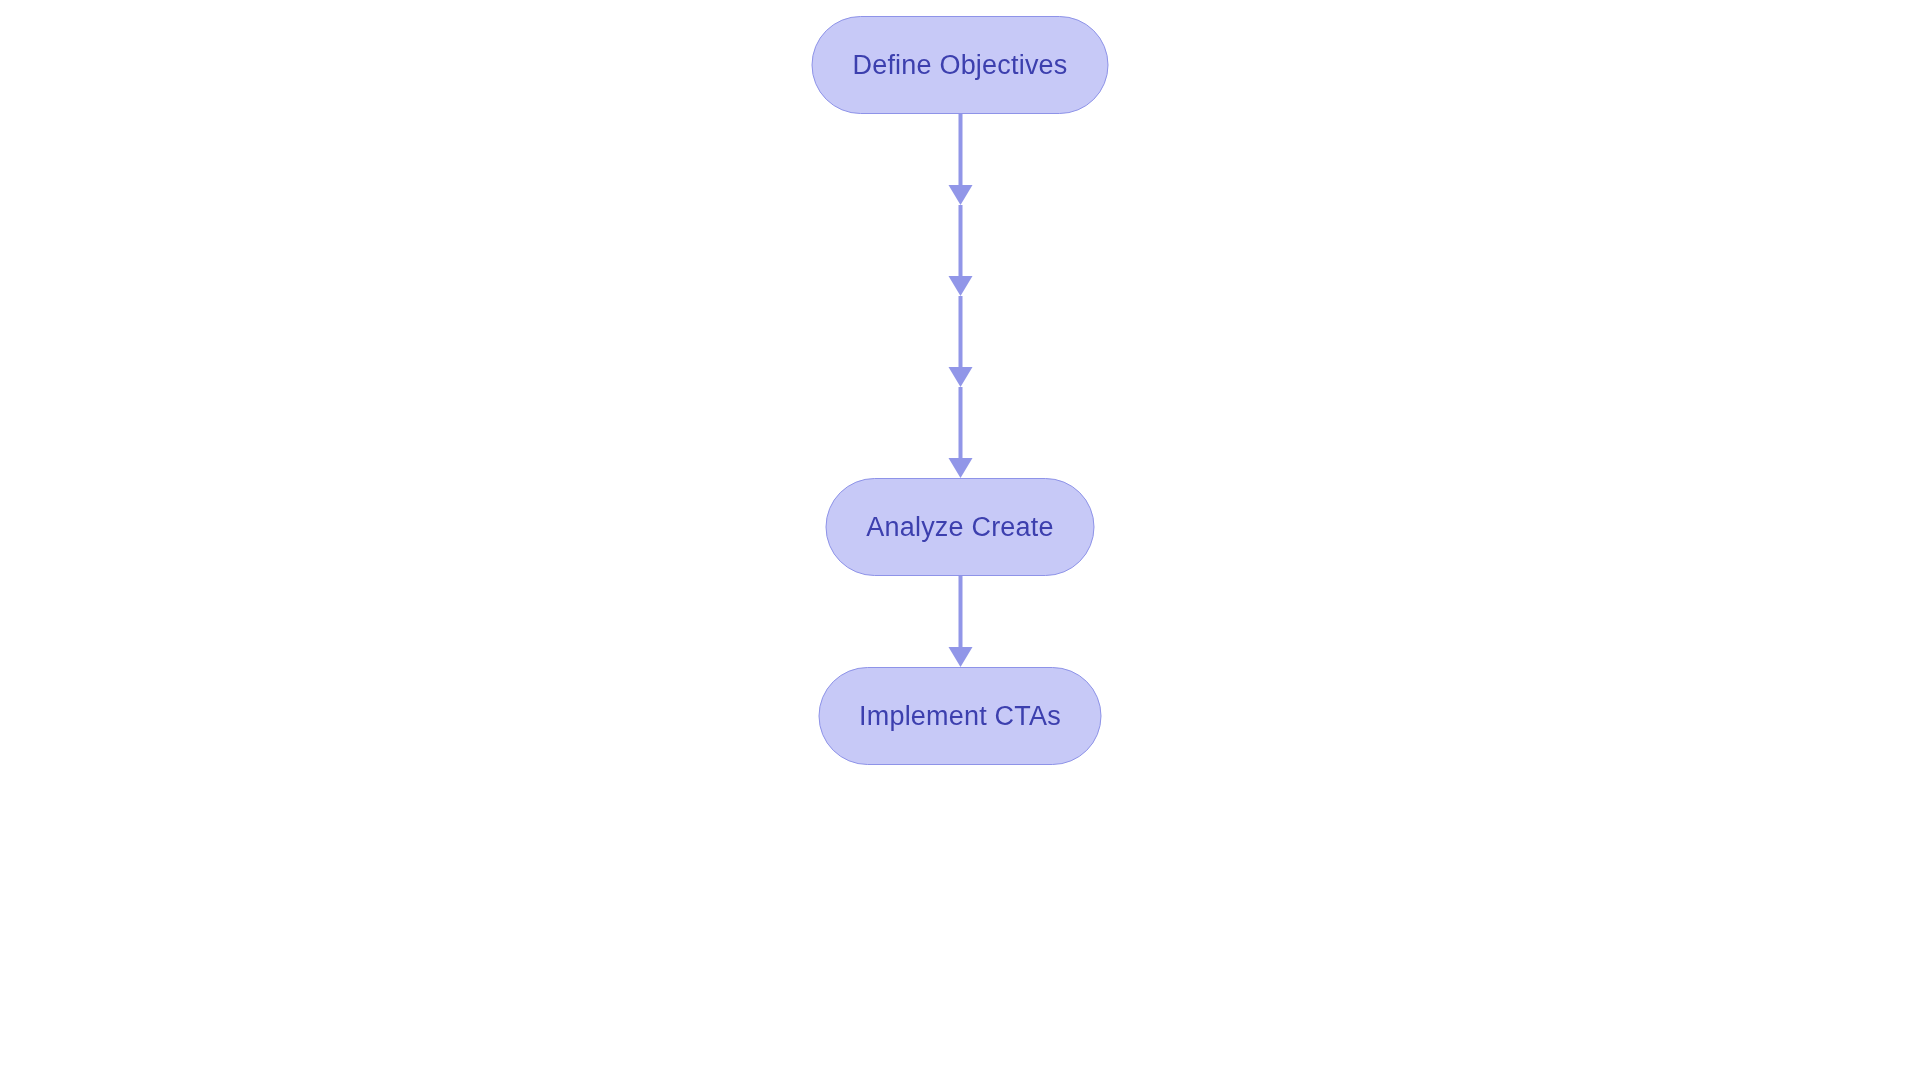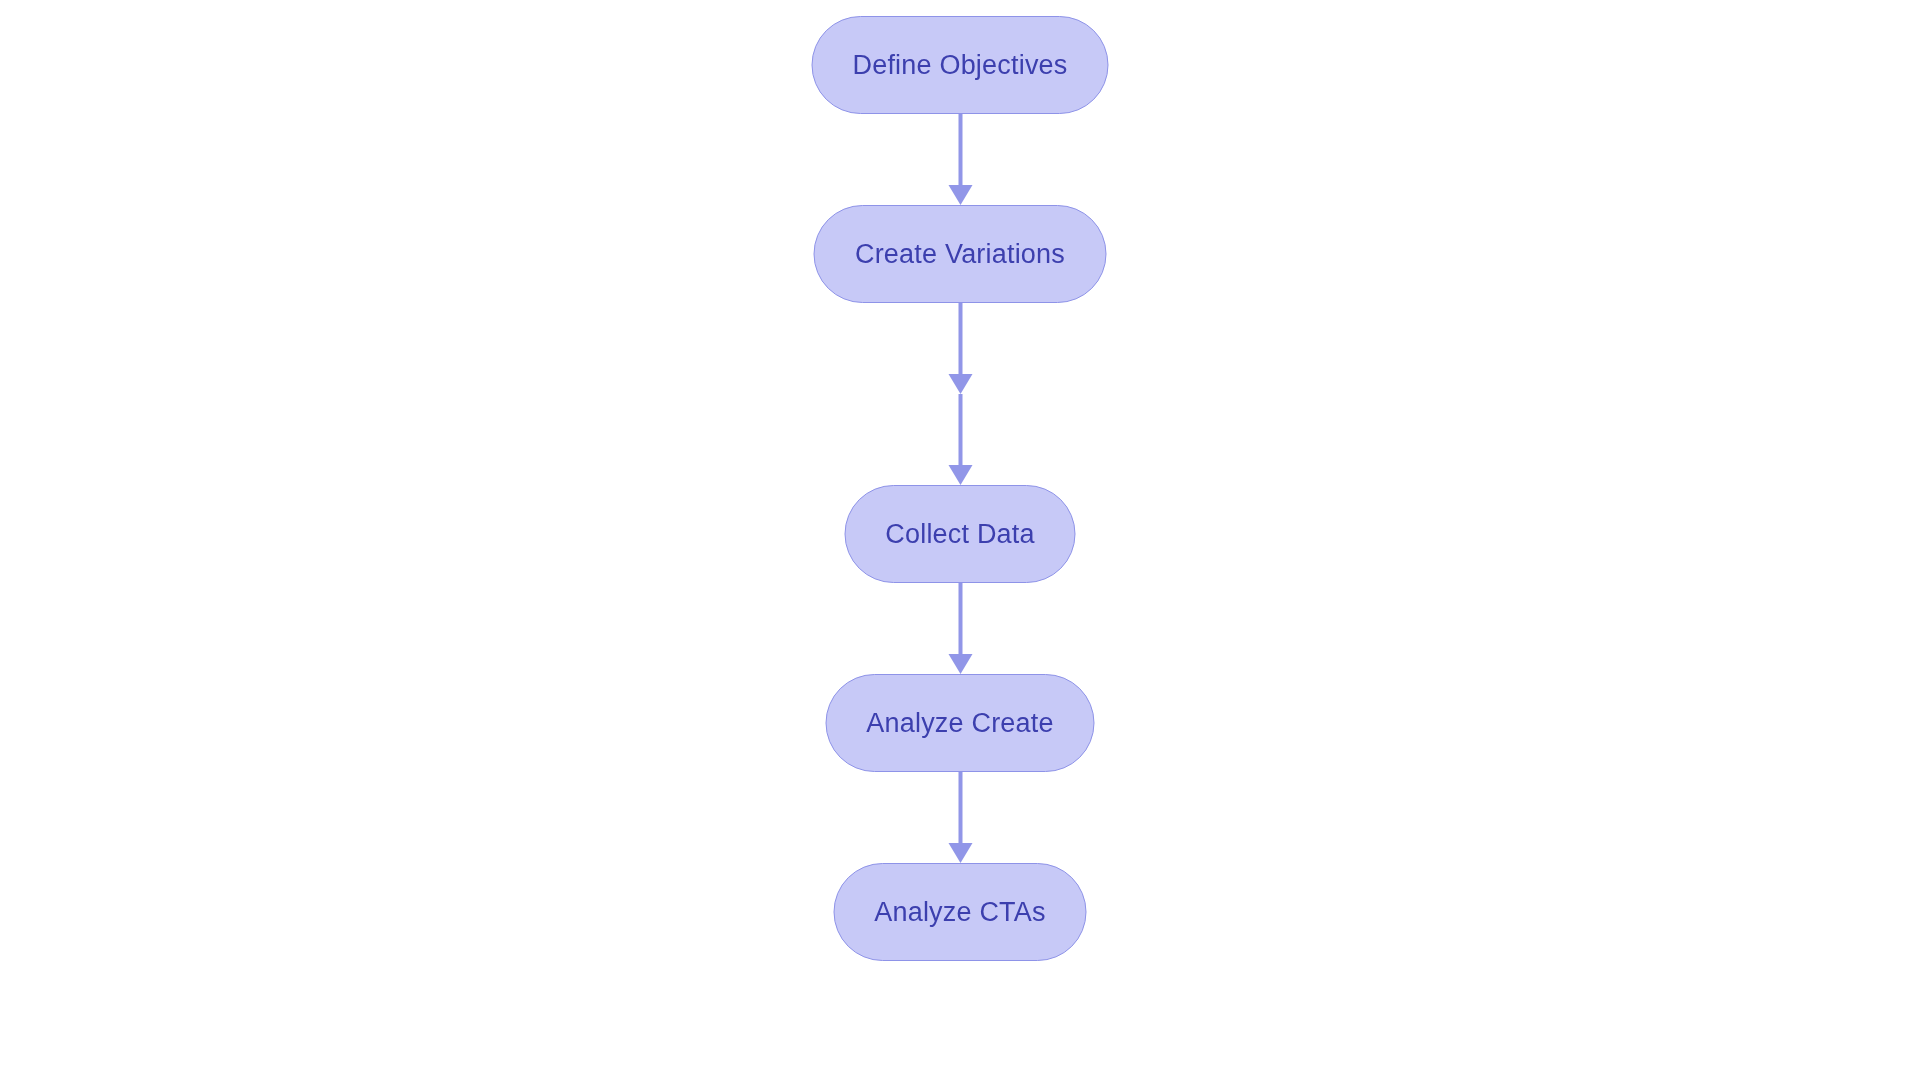--- a/index.html
+++ b/index.html
@@ -83,9 +83,6 @@
       <div class="arrowhead"></div>
     </div>
 
-    <div class="flow-node">
-      <span class="node-label">Create Variations</span>
-    </div>
 
     <div class="connector">
       <div class="line"></div>

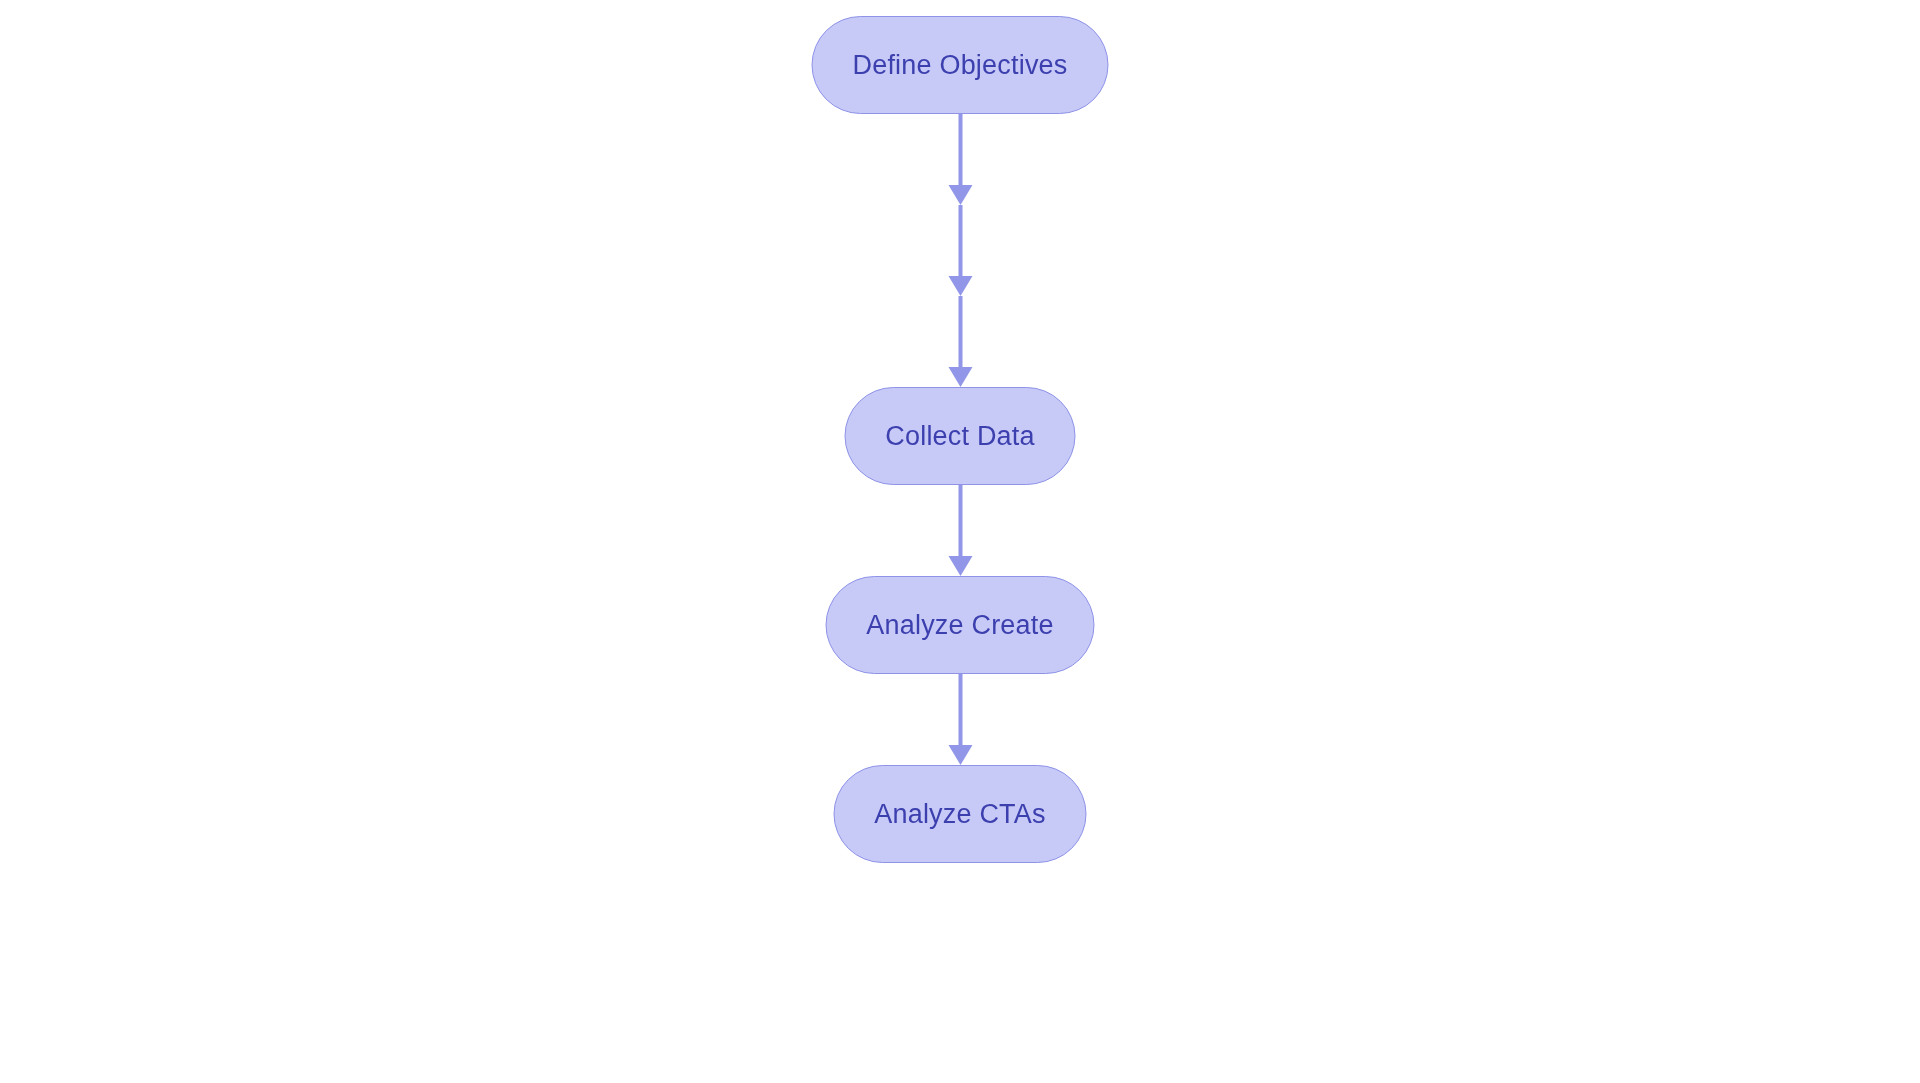--- a/index.html
+++ b/index.html
@@ -95,9 +95,6 @@
       <div class="arrowhead"></div>
     </div>
 
-    <div class="flow-node">
-      <span class="node-label">Collect Data</span>
-    </div>
 
     <div class="connector">
       <div class="line"></div>

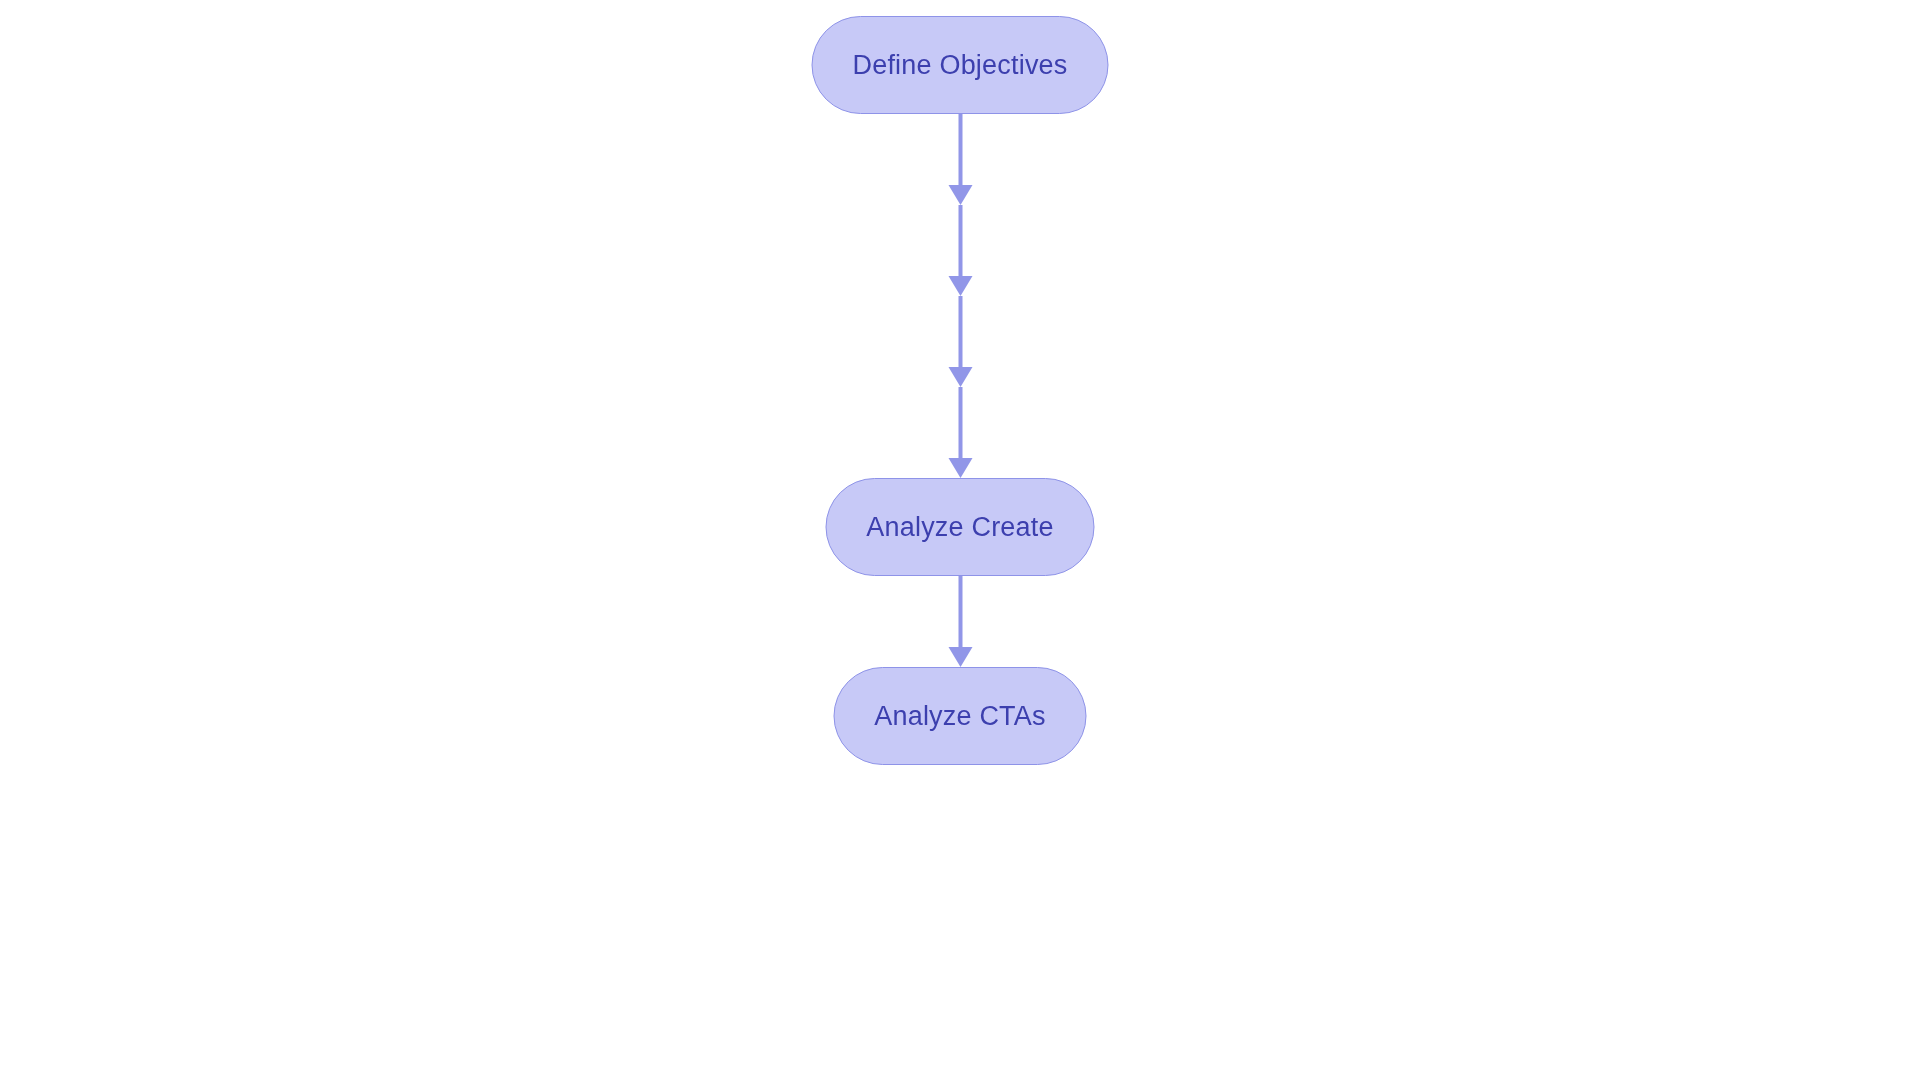--- a/index.html
+++ b/index.html
@@ -111,7 +111,7 @@
     </div>
 
     <div class="flow-node">
-      <span class="node-label">Analyze CTAs</span>
+      <span class="node-label">Implement CTAs</span>
     </div>
 
   </div>

